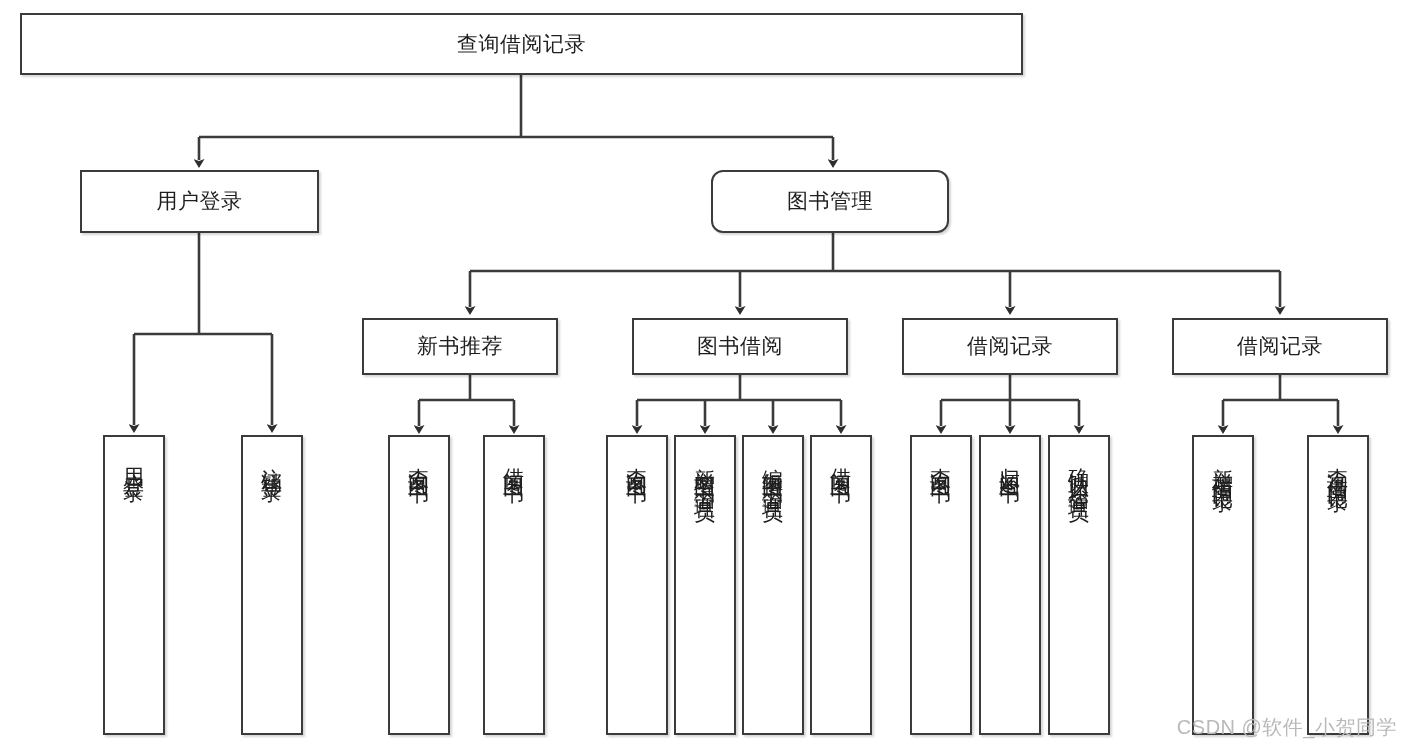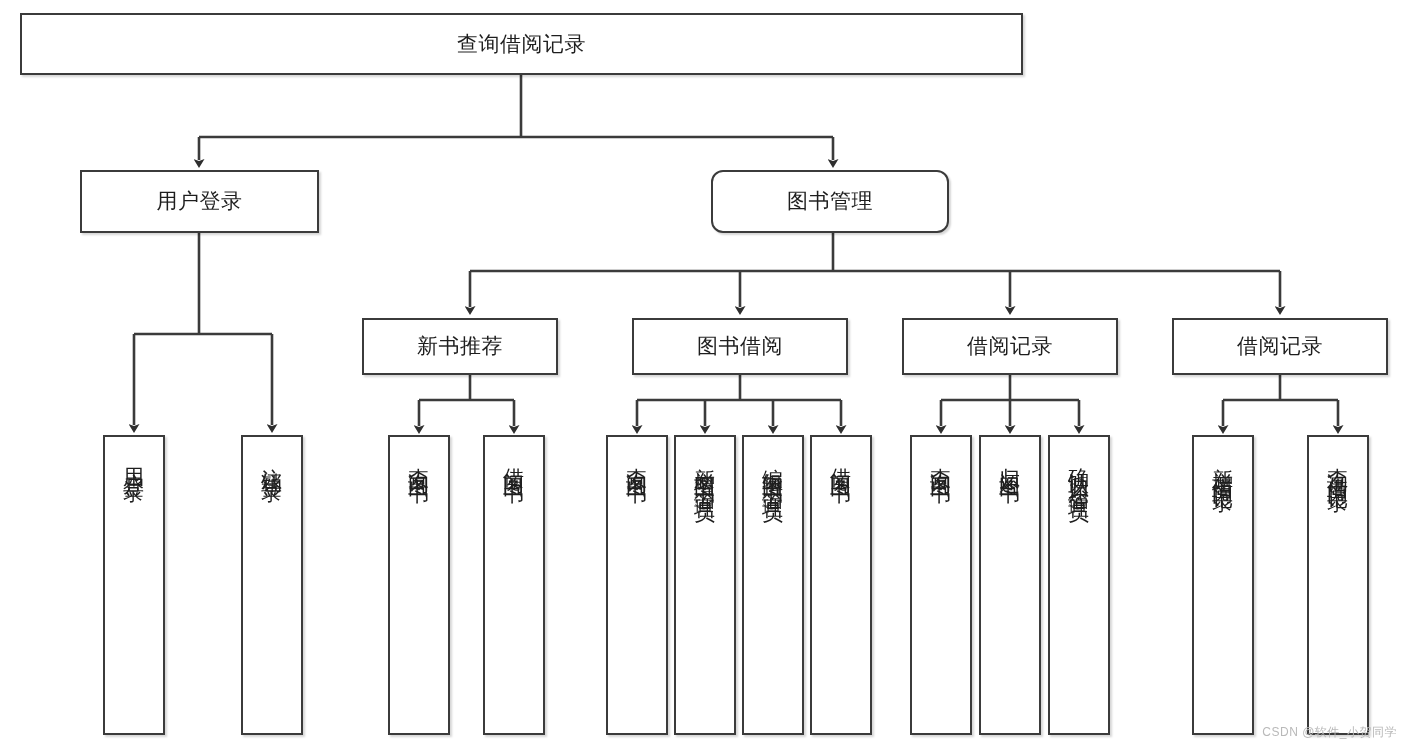--- a/index.html
+++ b/index.html
@@ -58,7 +58,7 @@
     right: 8px;
     bottom: 6px;
     color: #b9b9b9;
-    font-size: 12px;
+    font-size: 20px;
     letter-spacing: 0.5px;
     white-space: nowrap;
     user-select: none;

